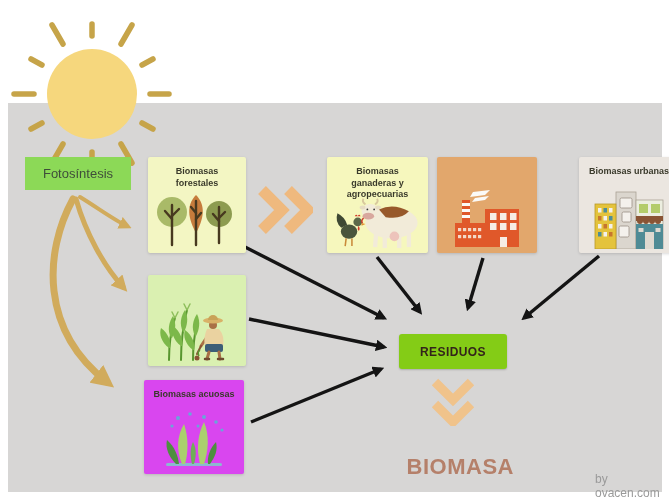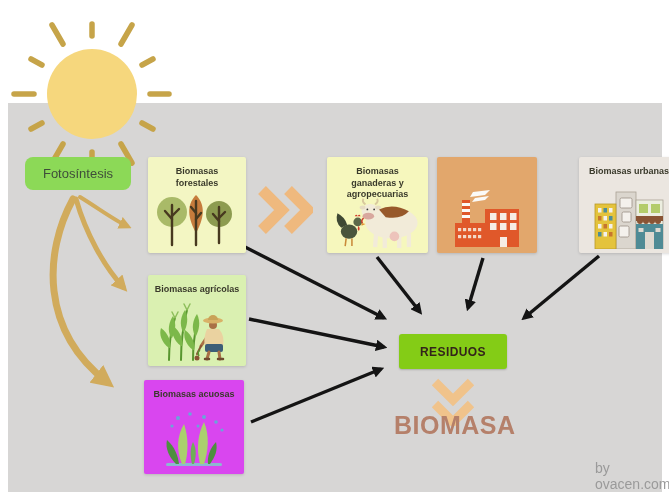--- a/index.html
+++ b/index.html
@@ -21,7 +21,7 @@
   #box-acuosas{left:144px;top:380px;width:100px;height:94px;background:#d946ef;}
   #photosynthesis{
     position:absolute;left:25px;top:157px;width:106px;height:33px;background:#8cd957;z-index:4;
-    display:flex;align-items:center;justify-content:center;font-size:13px;color:#3f4d3a;border-radius:8px;
+    display:flex;align-items:center;justify-content:center;font-size:13px;color:#3f4d3a;border-radius:0;
   }
   #residuos{
     position:absolute;left:399px;top:334px;width:108px;height:35px;background:#84cc16;border-radius:3px;

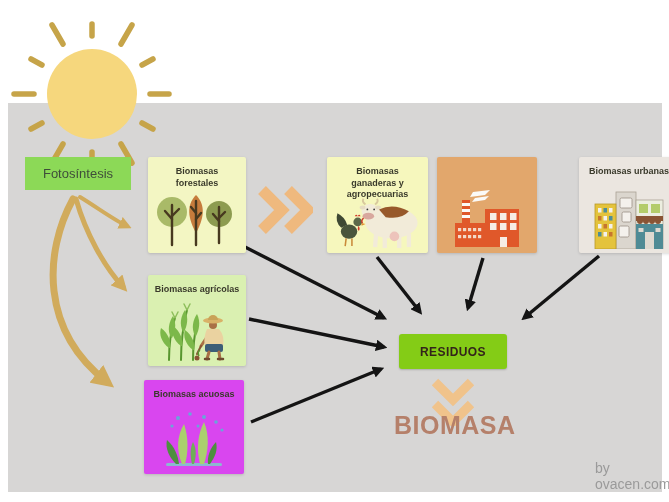--- a/index.html
+++ b/index.html
@@ -228,7 +228,6 @@
 </div>
 
 <div class="box" id="box-agricolas">
-  <div class="box-title">Biomasas agrícolas</div>
   <div class="illus">
     <svg width="80" height="66" viewBox="0 0 80 66">
       <g stroke="#58962f" stroke-width="2" fill="none" stroke-linecap="round">

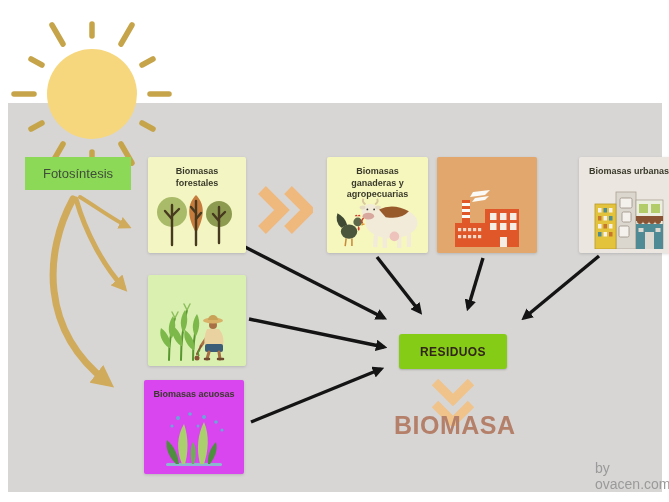--- a/index.html
+++ b/index.html
@@ -28,8 +28,8 @@
     display:flex;align-items:center;justify-content:center;font-weight:700;font-size:12px;
     letter-spacing:.4px;color:#33241a;z-index:2;box-shadow:0 1px 2px rgba(0,0,0,.2);
   }
-  #biomasa{position:absolute;left:394px;top:411px;width:120px;text-align:left;font-weight:700;
-    font-size:25px;letter-spacing:.5px;color:#b5806a;z-index:2;}
+  #biomasa{position:absolute;left:394px;top:454px;width:120px;text-align:right;font-weight:700;
+    font-size:22px;letter-spacing:.5px;color:#b5806a;z-index:2;}
   #credit{position:absolute;left:595px;top:460px;font-size:14px;color:#9a9a9a;z-index:2;}
   .chevrons-right{position:absolute;left:255px;top:185px;z-index:2;}
   .chevrons-down{position:absolute;left:430px;top:376px;z-index:2;}

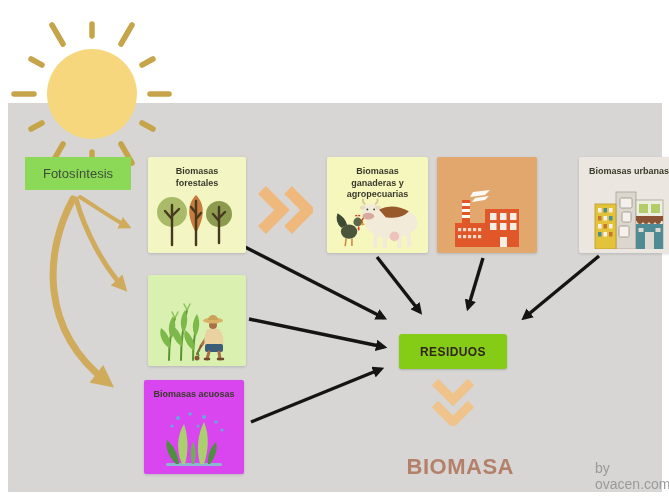--- a/index.html
+++ b/index.html
@@ -30,7 +30,7 @@
   }
   #biomasa{position:absolute;left:394px;top:454px;width:120px;text-align:right;font-weight:700;
     font-size:22px;letter-spacing:.5px;color:#b5806a;z-index:2;}
-  #credit{position:absolute;left:595px;top:460px;font-size:14px;color:#9a9a9a;z-index:2;}
+  #credit{position:absolute;left:595px;top:472px;font-size:12px;color:#9a9a9a;z-index:2;}
   .chevrons-right{position:absolute;left:255px;top:185px;z-index:2;}
   .chevrons-down{position:absolute;left:430px;top:376px;z-index:2;}
 </style>

